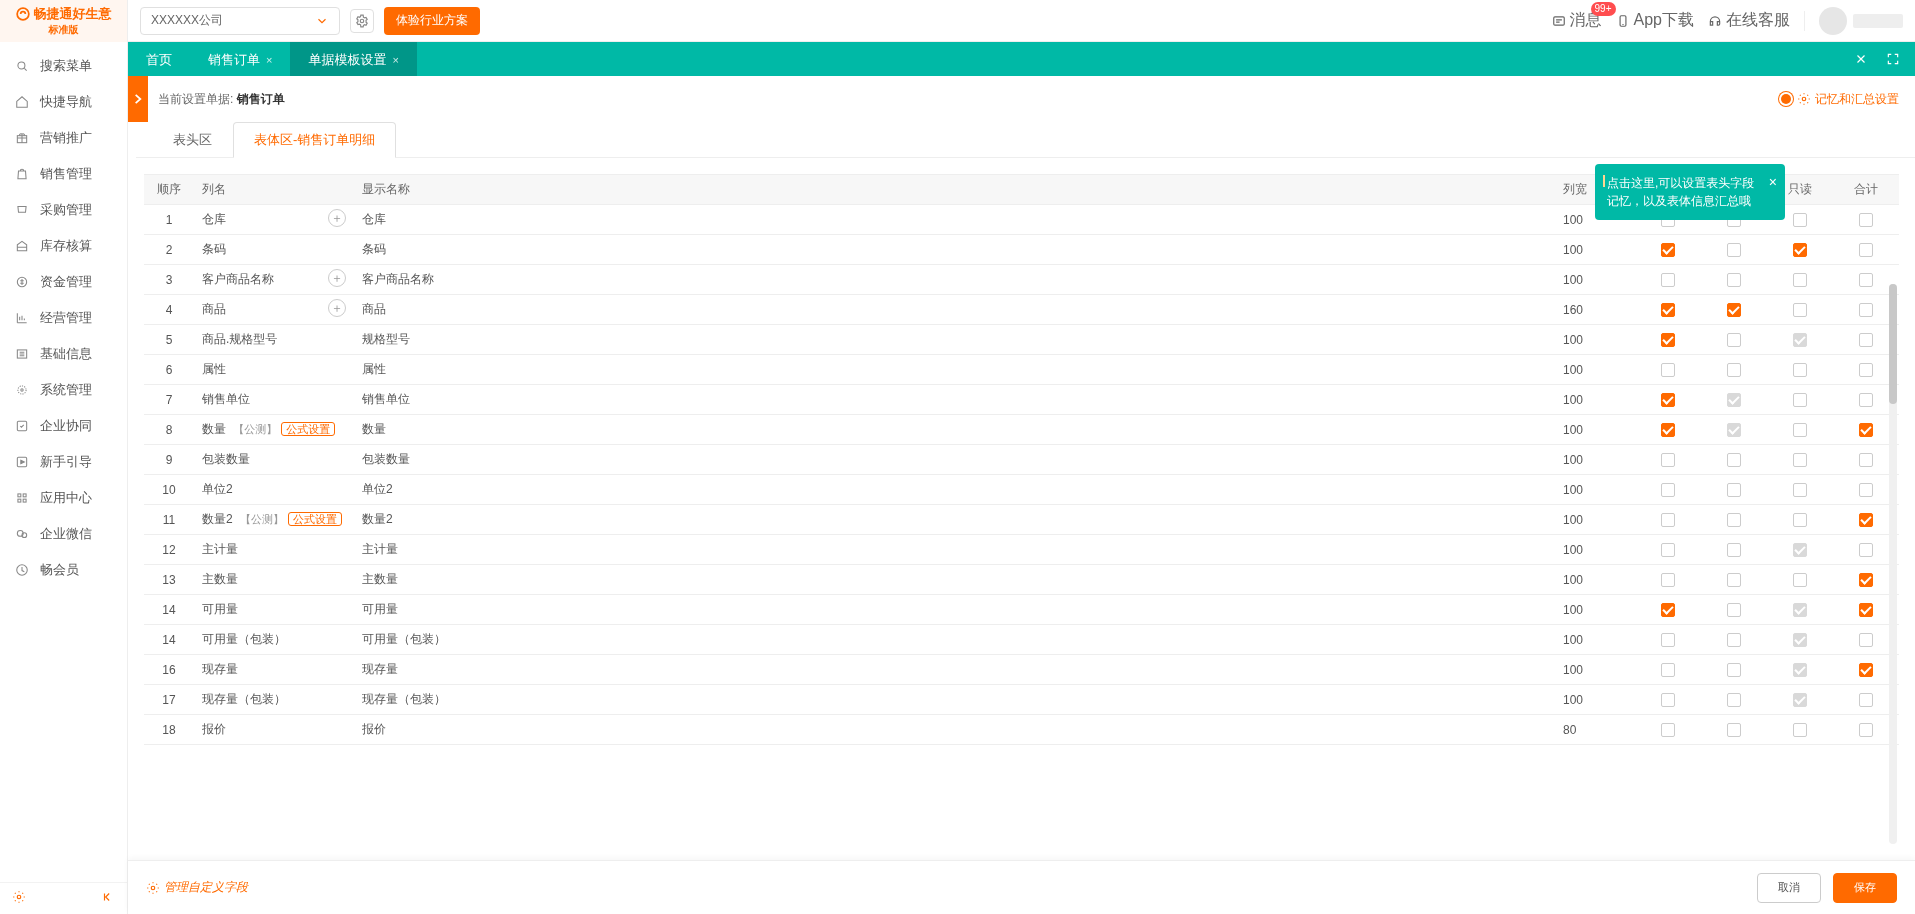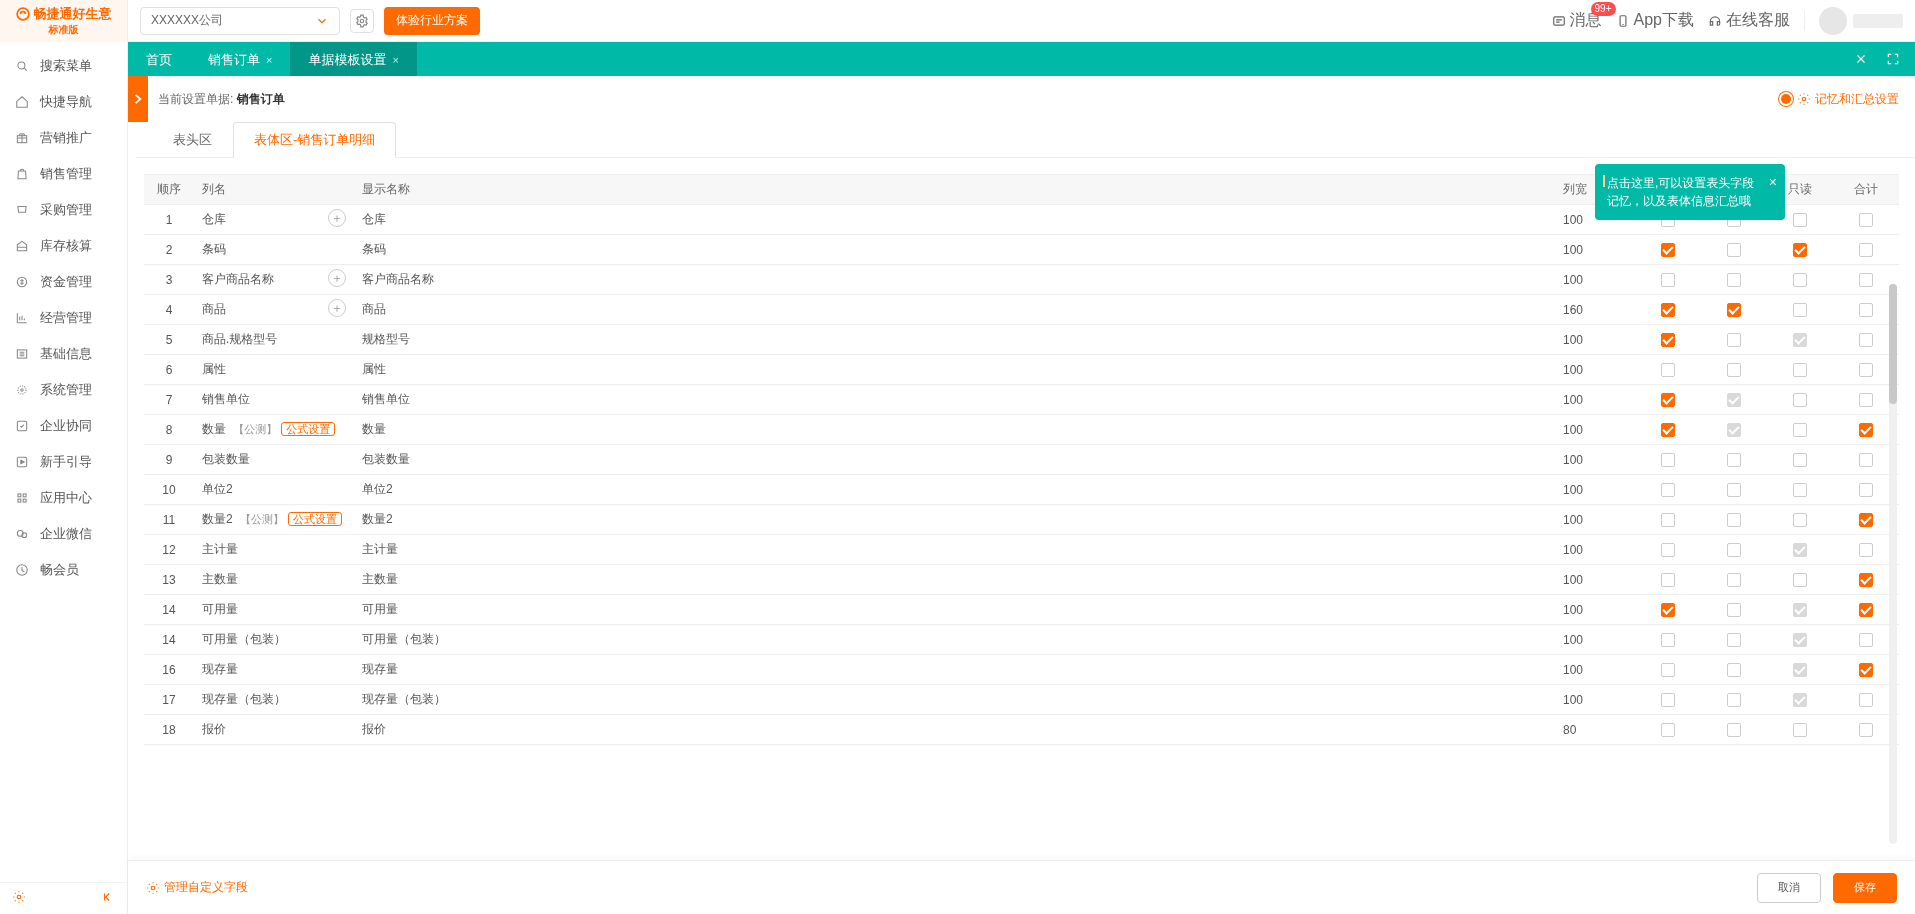--- a/index.html
+++ b/index.html
@@ -88,7 +88,7 @@
   .scroll-thumb { position: absolute; top: 0; left: 0; right: 0; height: 120px; background: #c8c8c8; border-radius: 4px; }
 
   .footer { height: 54px; border-top: 1px solid #eee; display: flex; align-items: center; padding: 0 18px; gap: 12px; background: #fff; box-shadow: 0 -2px 6px rgba(0,0,0,.04); }
-  .manage-link { color: #ff6a00; display: flex; align-items: center; gap: 4px; cursor: pointer; font-size: 12px;}
+  .manage-link { color: #ff6a00; display: flex; align-items: center; gap: 4px; cursor: pointer; font-size: 12px; font-style: italic;}
   .footer .spacer { flex: 1; }
   .btn { height: 30px; padding: 0 20px; border-radius: 4px; display: flex; align-items: center; cursor: pointer; font-size: 11px; }
   .btn-default { border: 1px solid #ccc; color: #555; background: #fff; }

